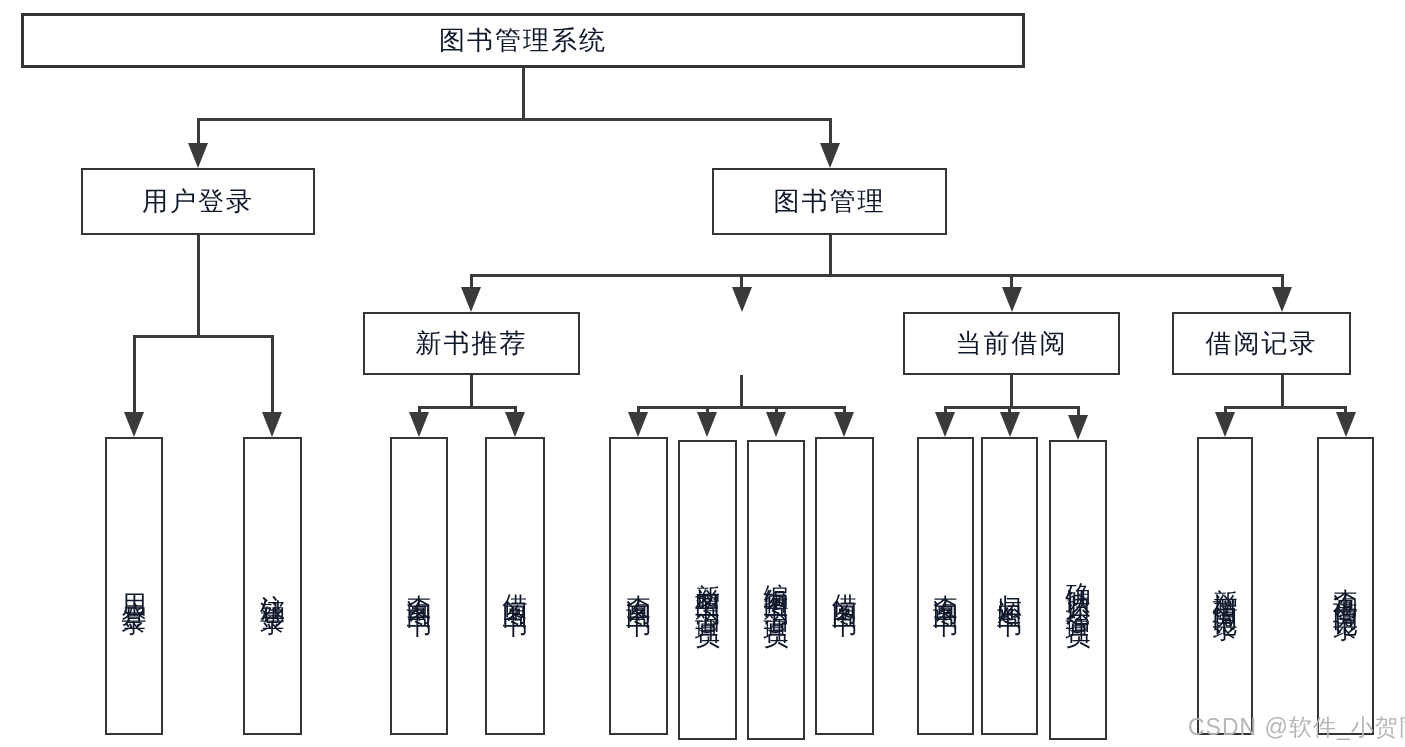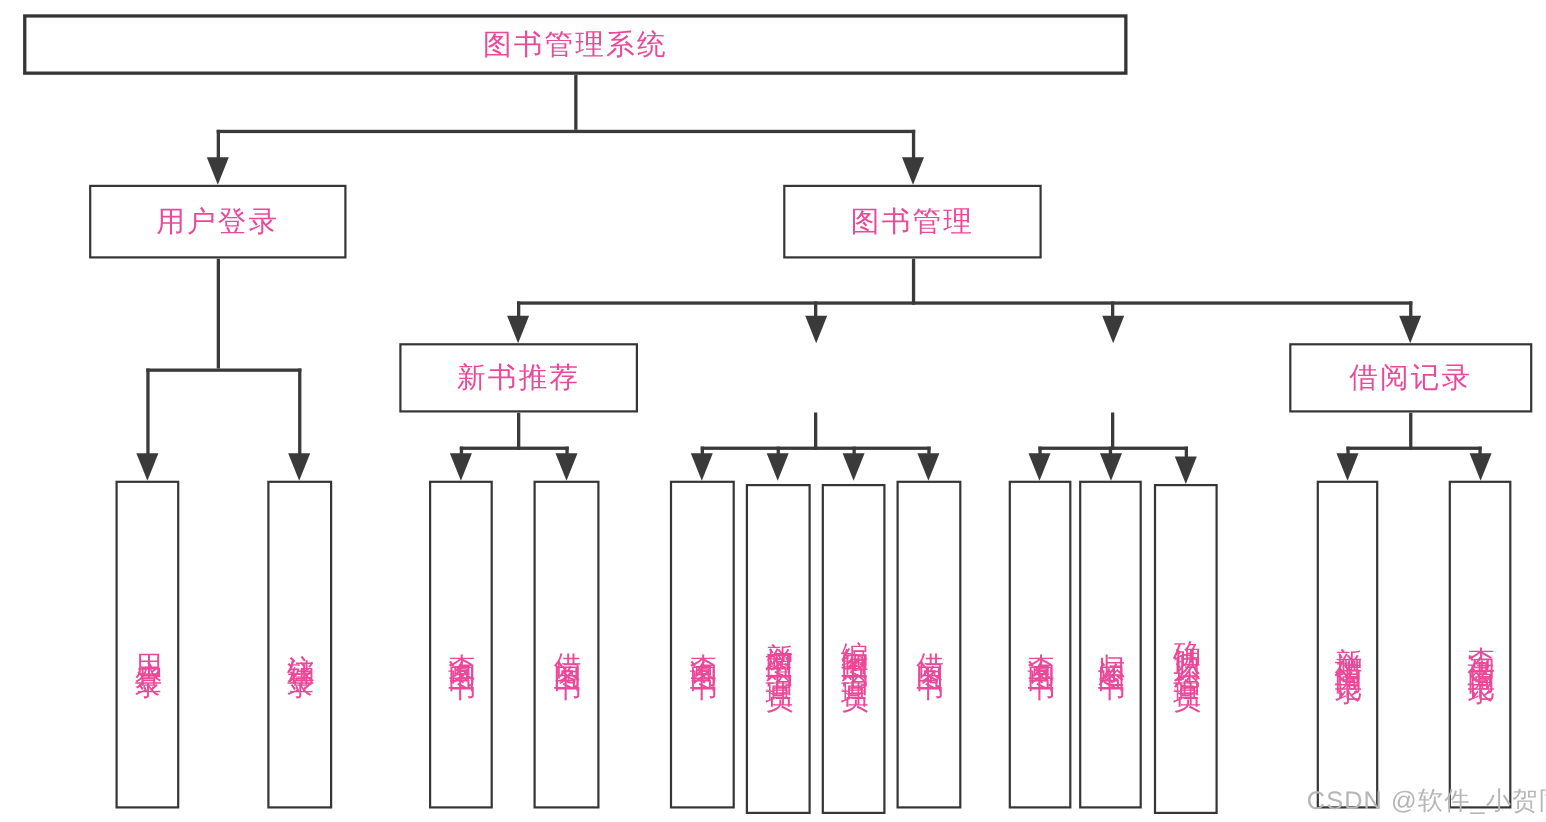--- a/index.html
+++ b/index.html
@@ -10,7 +10,7 @@
   .box {
     position:absolute; background:#ffffff; border:2.5px solid #353535;
     box-sizing:border-box; display:flex; align-items:center; justify-content:center;
-    color:#ec4899; z-index:2;
+    color:#0f172a; z-index:2;
   }
   .box.h span { font-size:26px; letter-spacing:2px; white-space:nowrap; }
   .box.v span {

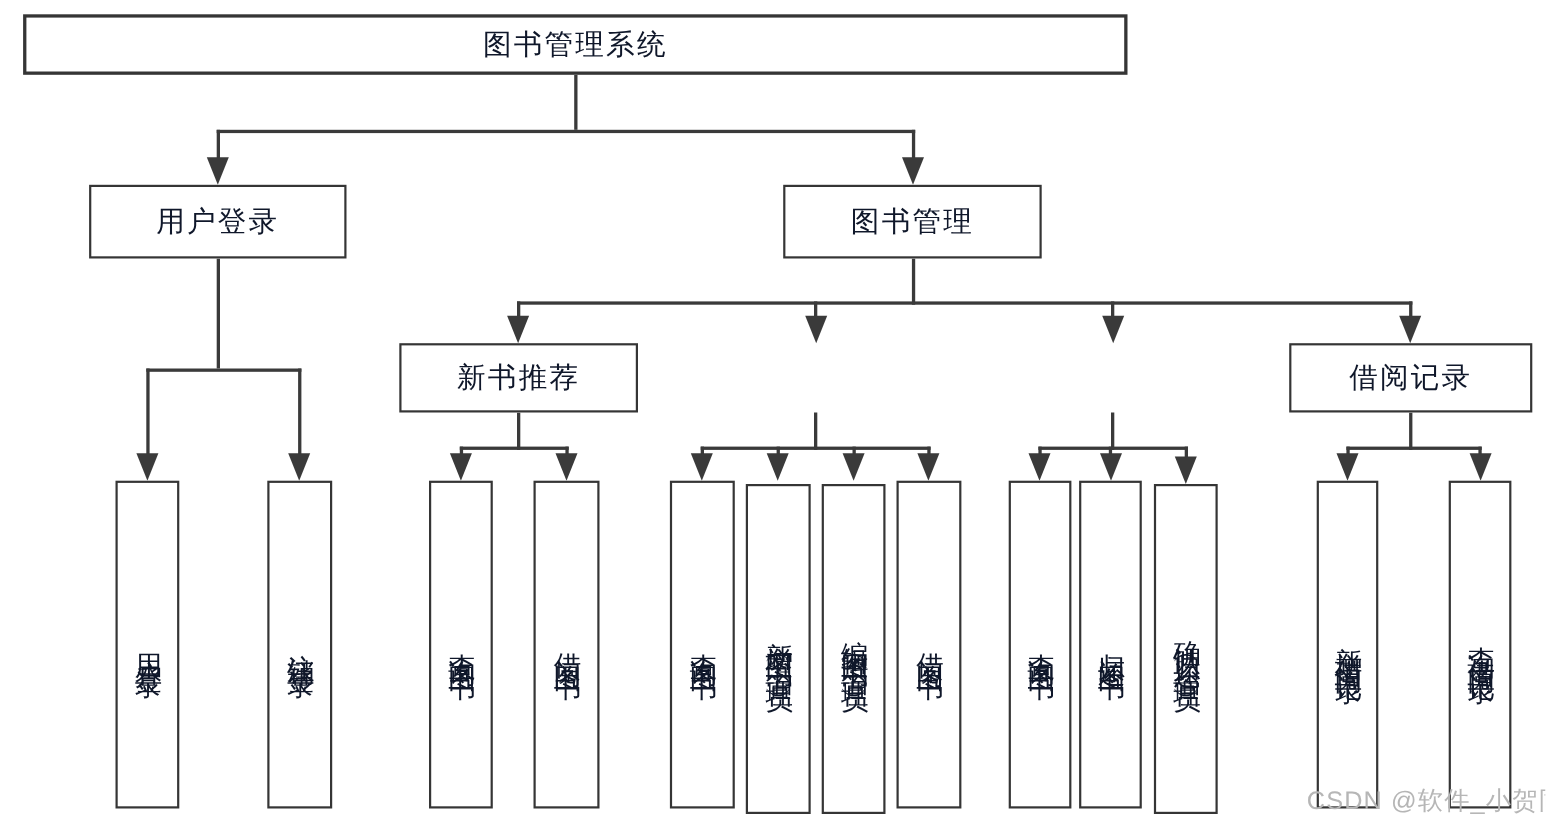--- a/index.html
+++ b/index.html
@@ -107,6 +107,9 @@
   <div class="box h" style="left:363px; top:312px; width:217px; height:63px;">
     <span>新书推荐</span>
   </div>
+  <div class="box h" style="left:903px; top:312px; width:217px; height:63px;">
+    <span>当前借阅</span>
+  </div>
   <div class="box h" style="left:1172px; top:312px; width:221px; height:63px;align-items:center;">
     <span>借阅记录</span>
   </div>

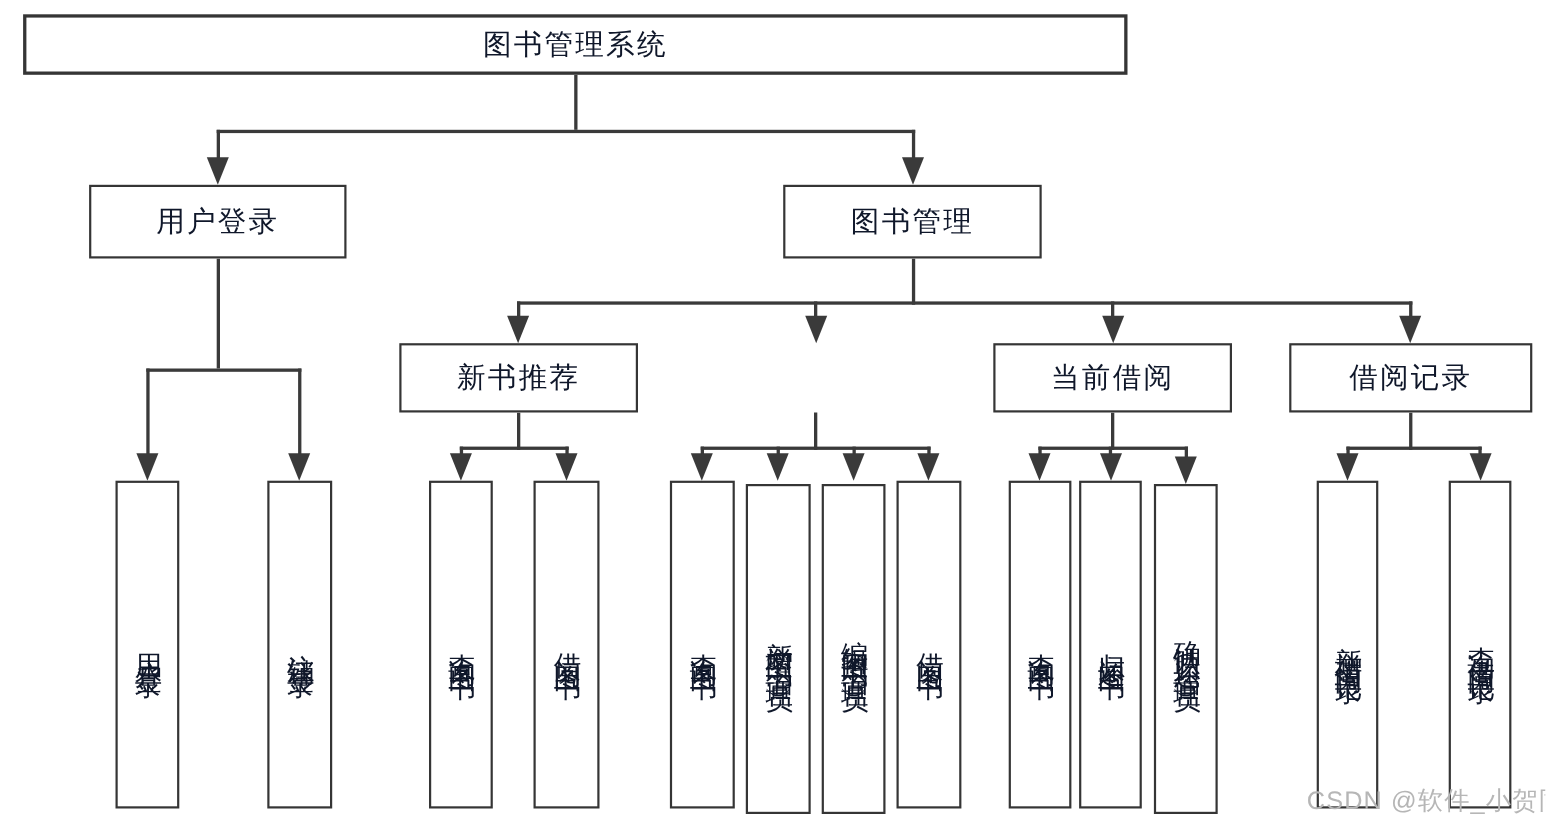--- a/index.html
+++ b/index.html
@@ -110,7 +110,7 @@
   <div class="box h" style="left:903px; top:312px; width:217px; height:63px;">
     <span>当前借阅</span>
   </div>
-  <div class="box h" style="left:1172px; top:312px; width:221px; height:63px;align-items:center;">
+  <div class="box h" style="left:1172px; top:312px; width:179px; height:63px;align-items:center;">
     <span>借阅记录</span>
   </div>
 

